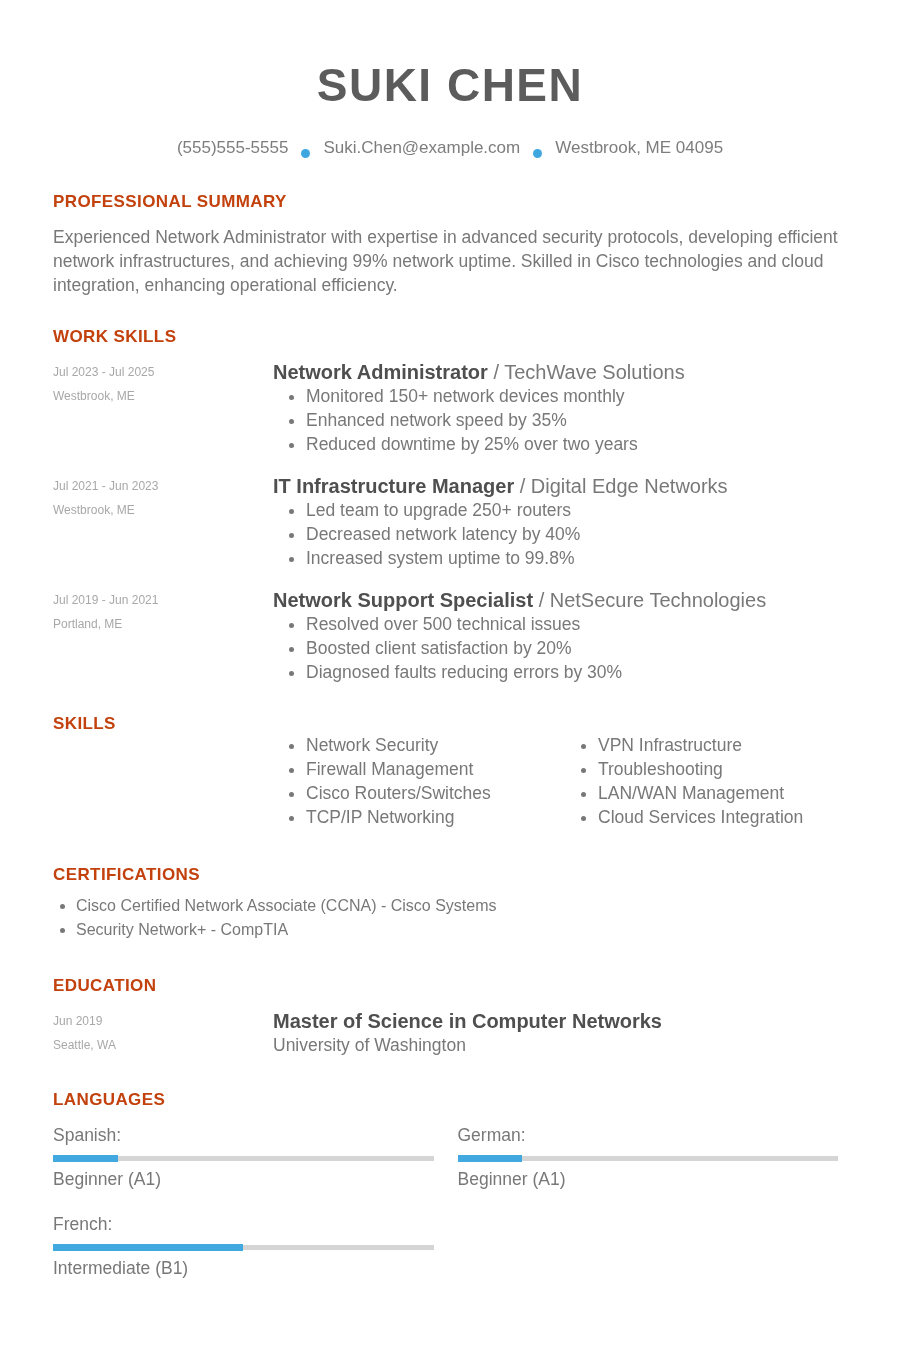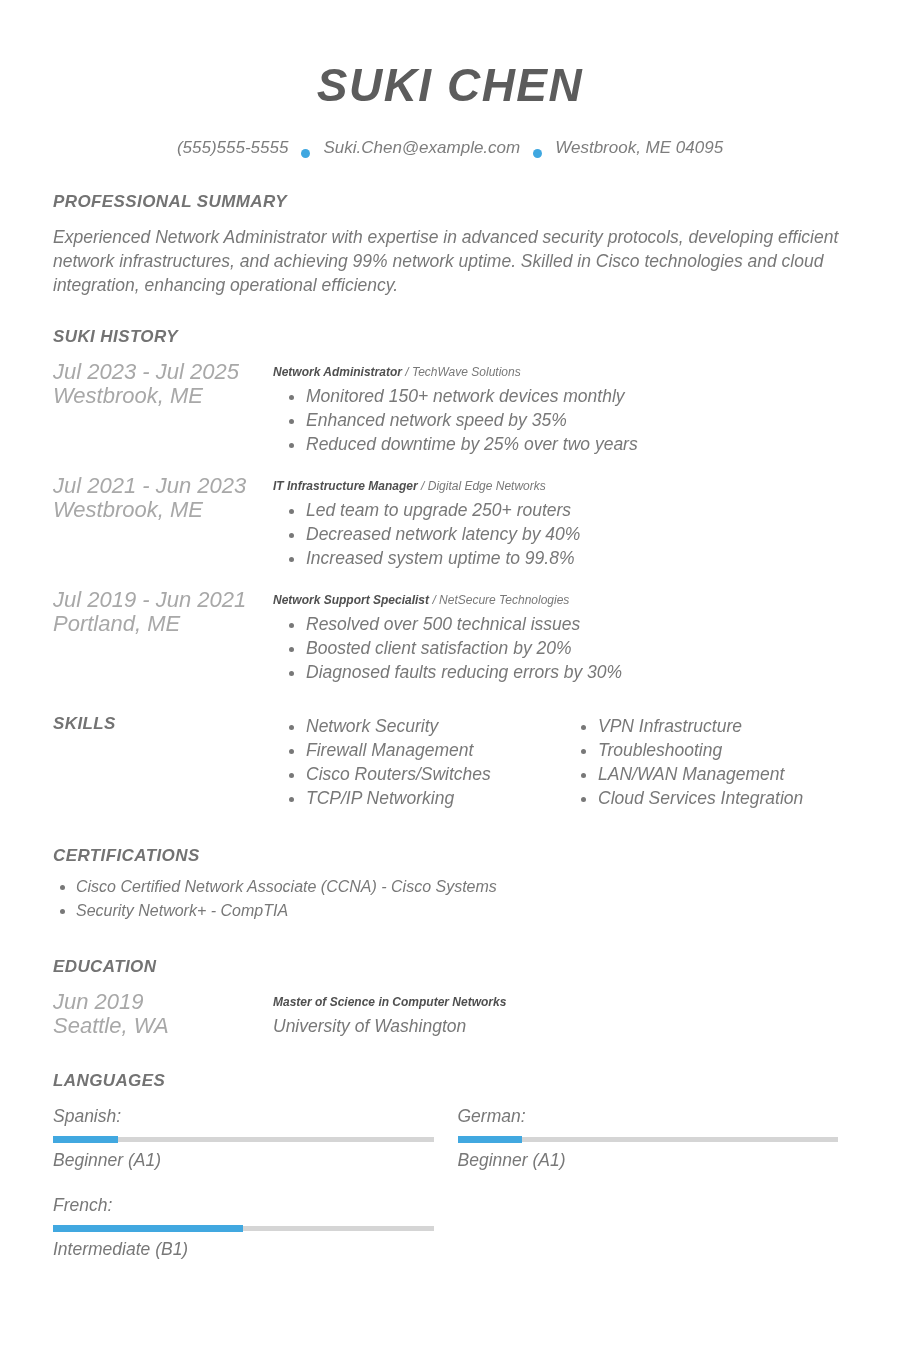--- a/index.html
+++ b/index.html
@@ -7,7 +7,7 @@
   body { font-family:"Liberation Sans", "DejaVu Sans", sans-serif; }
   .page {
     position:relative; width:900px; height:1350px; margin:0 auto;
-    background:#ffffff; padding:58px 53px 0 53px; overflow:hidden;font-style:italic;
+    background:#ffffff; padding:58px 53px 0 53px; overflow:hidden;
   }
   
   .name {

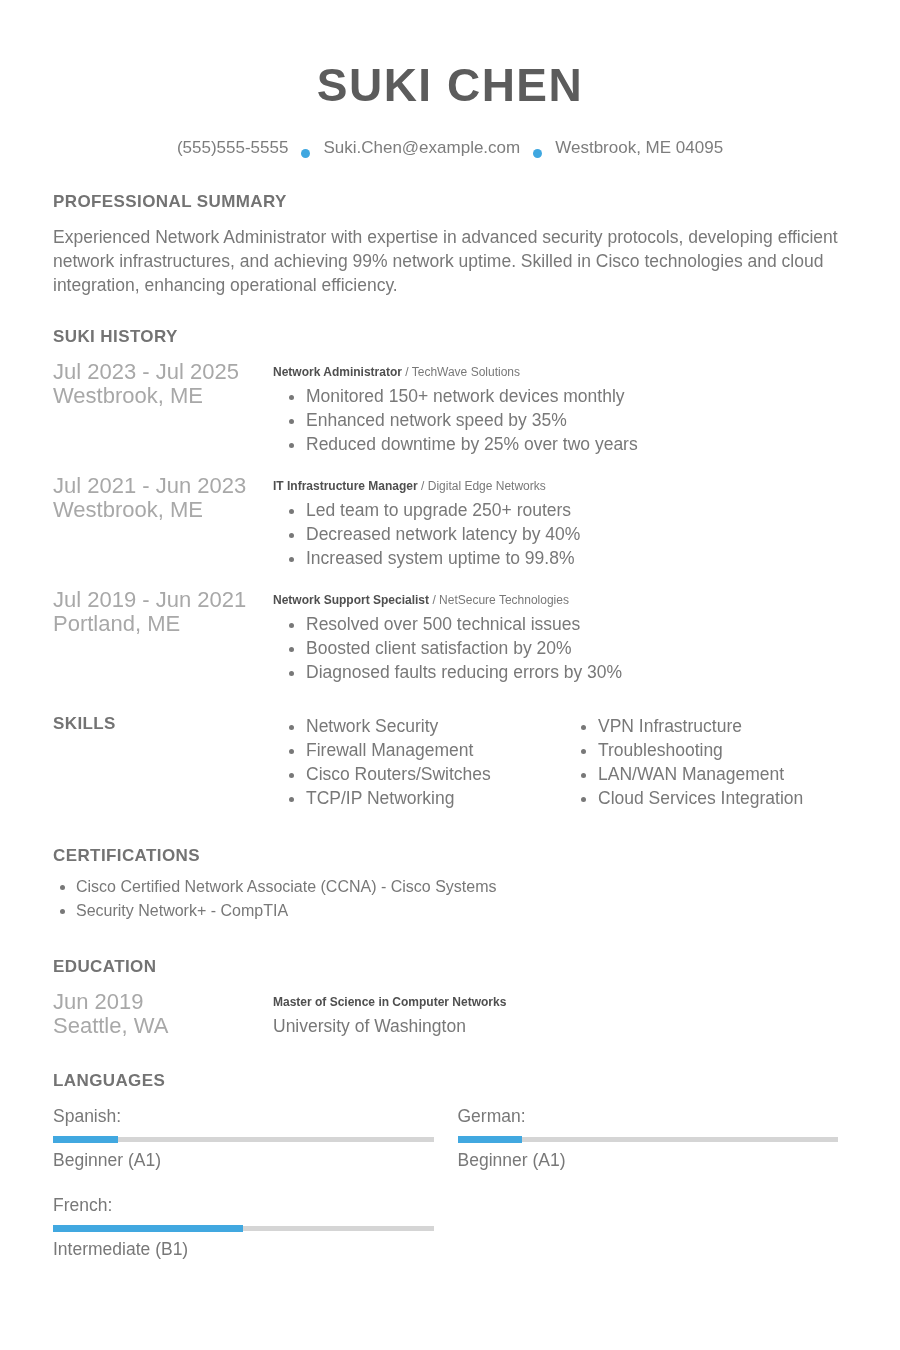--- a/index.html
+++ b/index.html
@@ -21,7 +21,7 @@
   .dot { width:9px; height:9px; border-radius:50%; background:#3fa7e0; display:inline-block; }
   
   .section-heading {
-    font-size:17px; font-weight:bold; color:#737373;
+    font-size:17px; font-weight:bold; color:#c2410c;
     letter-spacing:0.4px; margin-bottom:13px;
   }
   .section { margin-bottom:30px; }

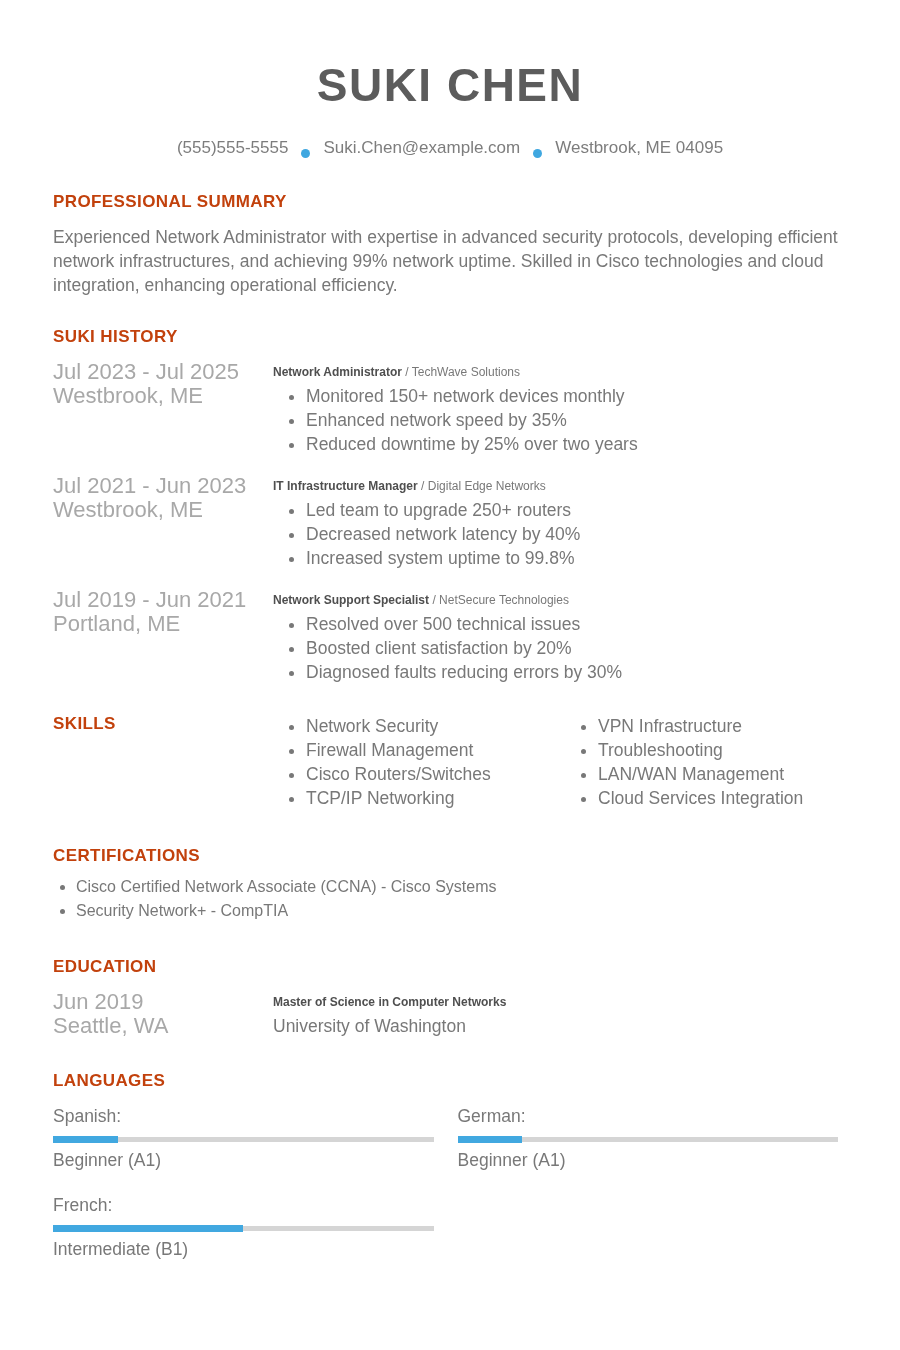--- a/index.html
+++ b/index.html
@@ -74,7 +74,7 @@
   </div>
 
   <div class="section">
-    <div class="section-heading">SUKI HISTORY</div>
+    <div class="section-heading">WORK SKILLS</div>
 
     <div class="row">
       <div class="meta">

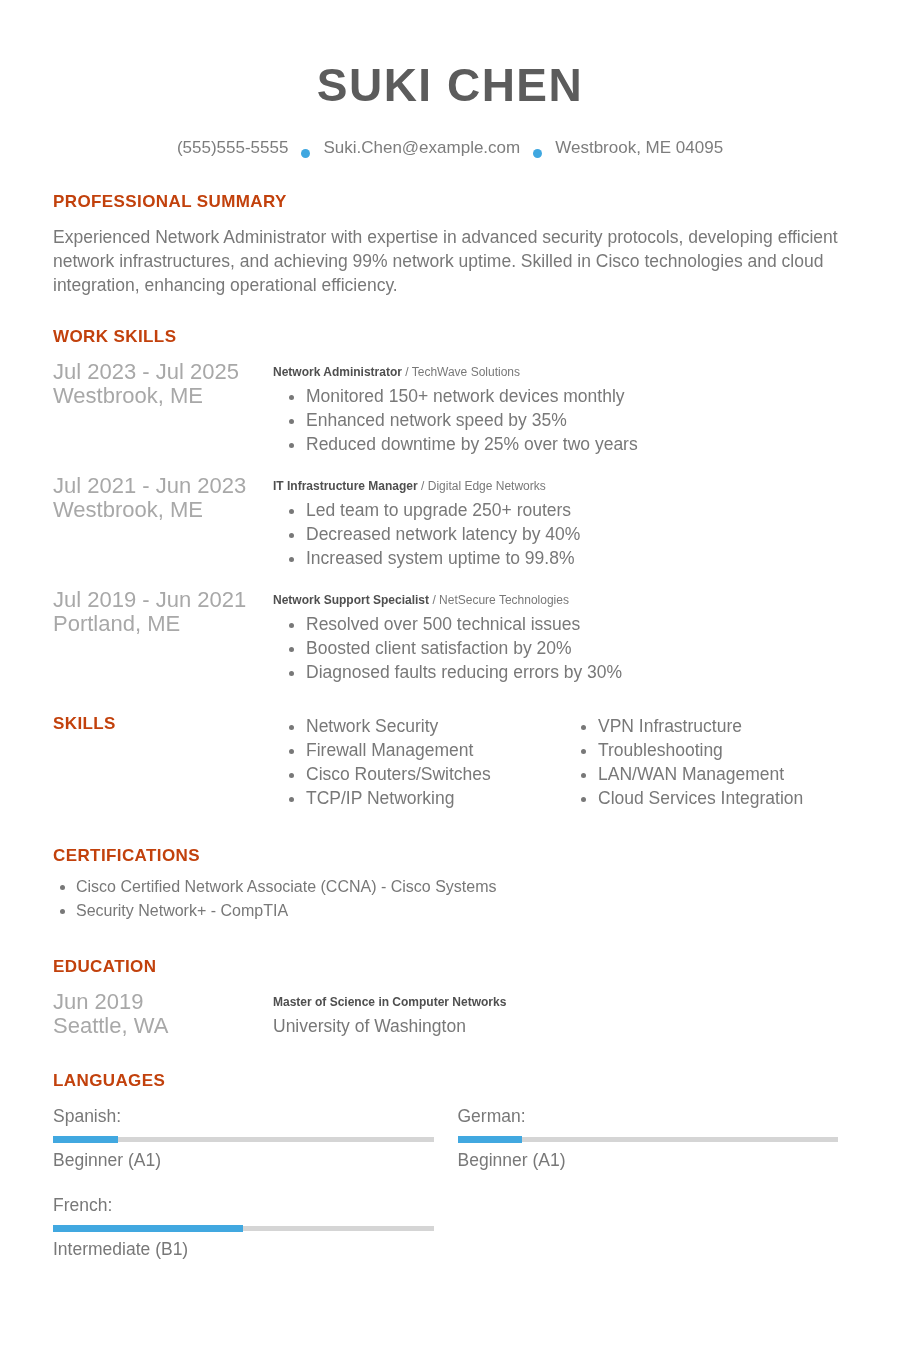--- a/index.html
+++ b/index.html
@@ -30,7 +30,7 @@
   }
   
   .row { display:grid; grid-template-columns:220px 1fr; margin-bottom:18px; }
-  .meta { font-size:22px; color:#a8a8a8; line-height:24px; }
+  .meta { font-size:12px; color:#a8a8a8; line-height:24px; }
   .title-line { font-size:12px; color:#787878; line-height:24px; }
   .job-title, .degree { font-weight:bold; color:#4f4f4f; }
   ul.bullets { list-style:disc; padding-left:33px; }

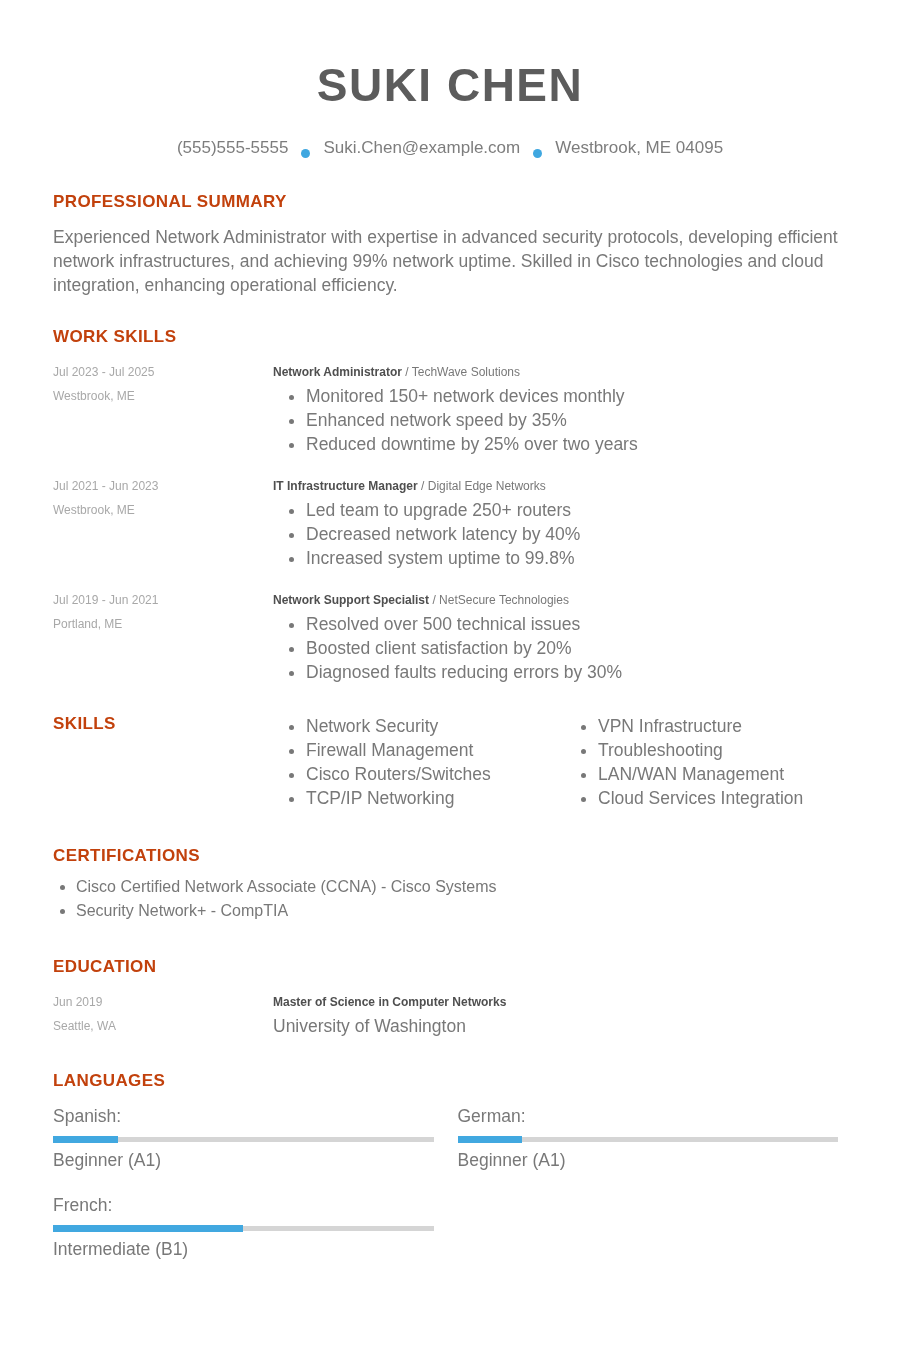--- a/index.html
+++ b/index.html
@@ -31,7 +31,7 @@
   
   .row { display:grid; grid-template-columns:220px 1fr; margin-bottom:18px; }
   .meta { font-size:12px; color:#a8a8a8; line-height:24px; }
-  .title-line { font-size:12px; color:#787878; line-height:24px; }
+  .title-line { font-size:20px; color:#787878; line-height:24px; }
   .job-title, .degree { font-weight:bold; color:#4f4f4f; }
   ul.bullets { list-style:disc; padding-left:33px; }
   ul.bullets li { font-size:17.5px; color:#787878; line-height:24px; }

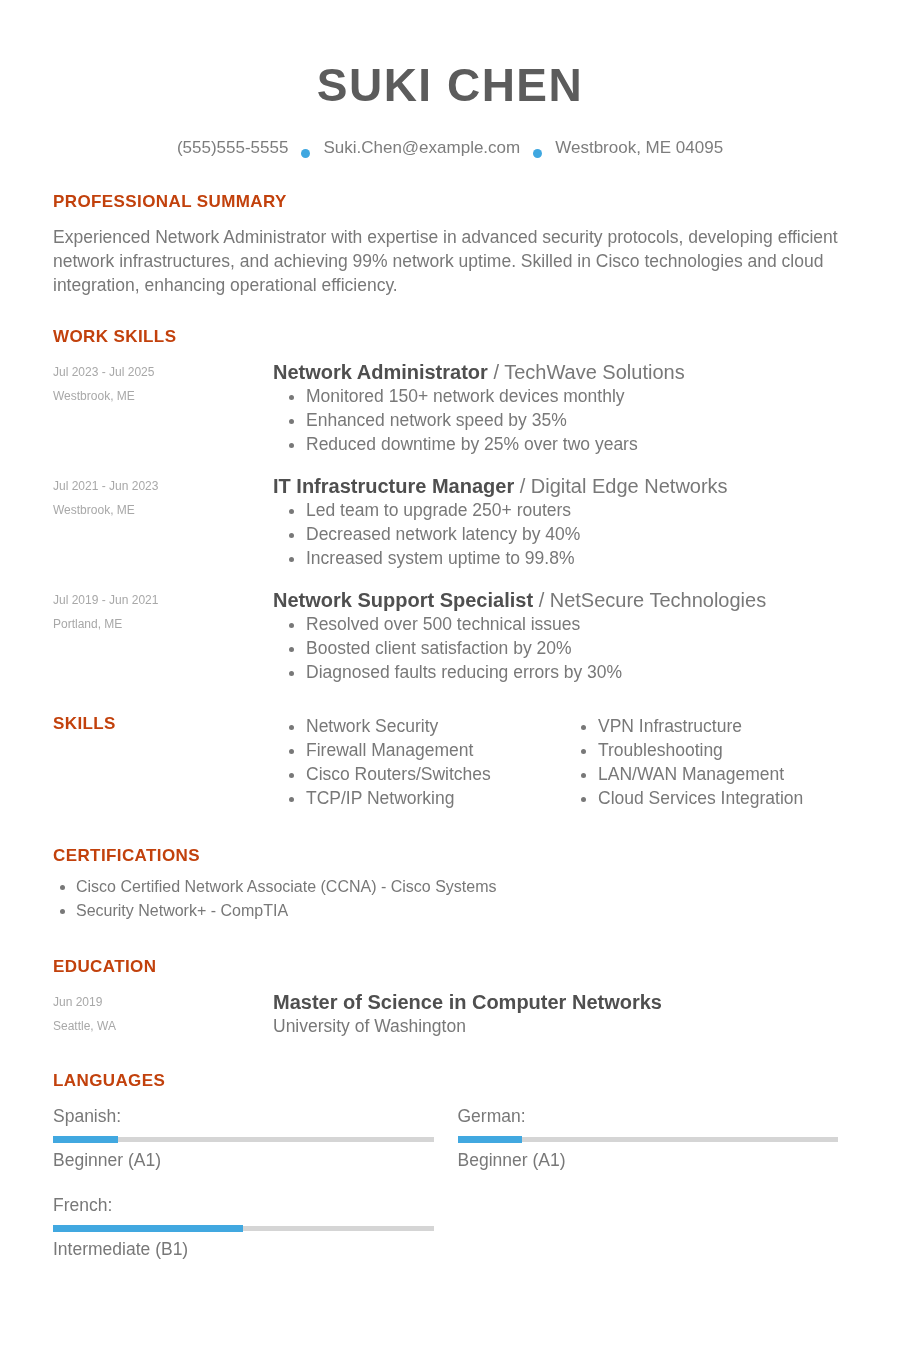--- a/index.html
+++ b/index.html
@@ -37,7 +37,7 @@
   ul.bullets li { font-size:17.5px; color:#787878; line-height:24px; }
   .school { font-size:17.5px; color:#787878; line-height:24px; }
   
-  .skills-cols { display:grid; grid-template-columns:292px 1fr; }
+  .skills-cols { display:grid; grid-template-columns:292px 1fr;margin-top:19px; }
   
   ul.cert-list { list-style:disc; padding-left:23px; margin-top:2px; }
   ul.cert-list li { font-size:16px; color:#787878; line-height:24px; }

